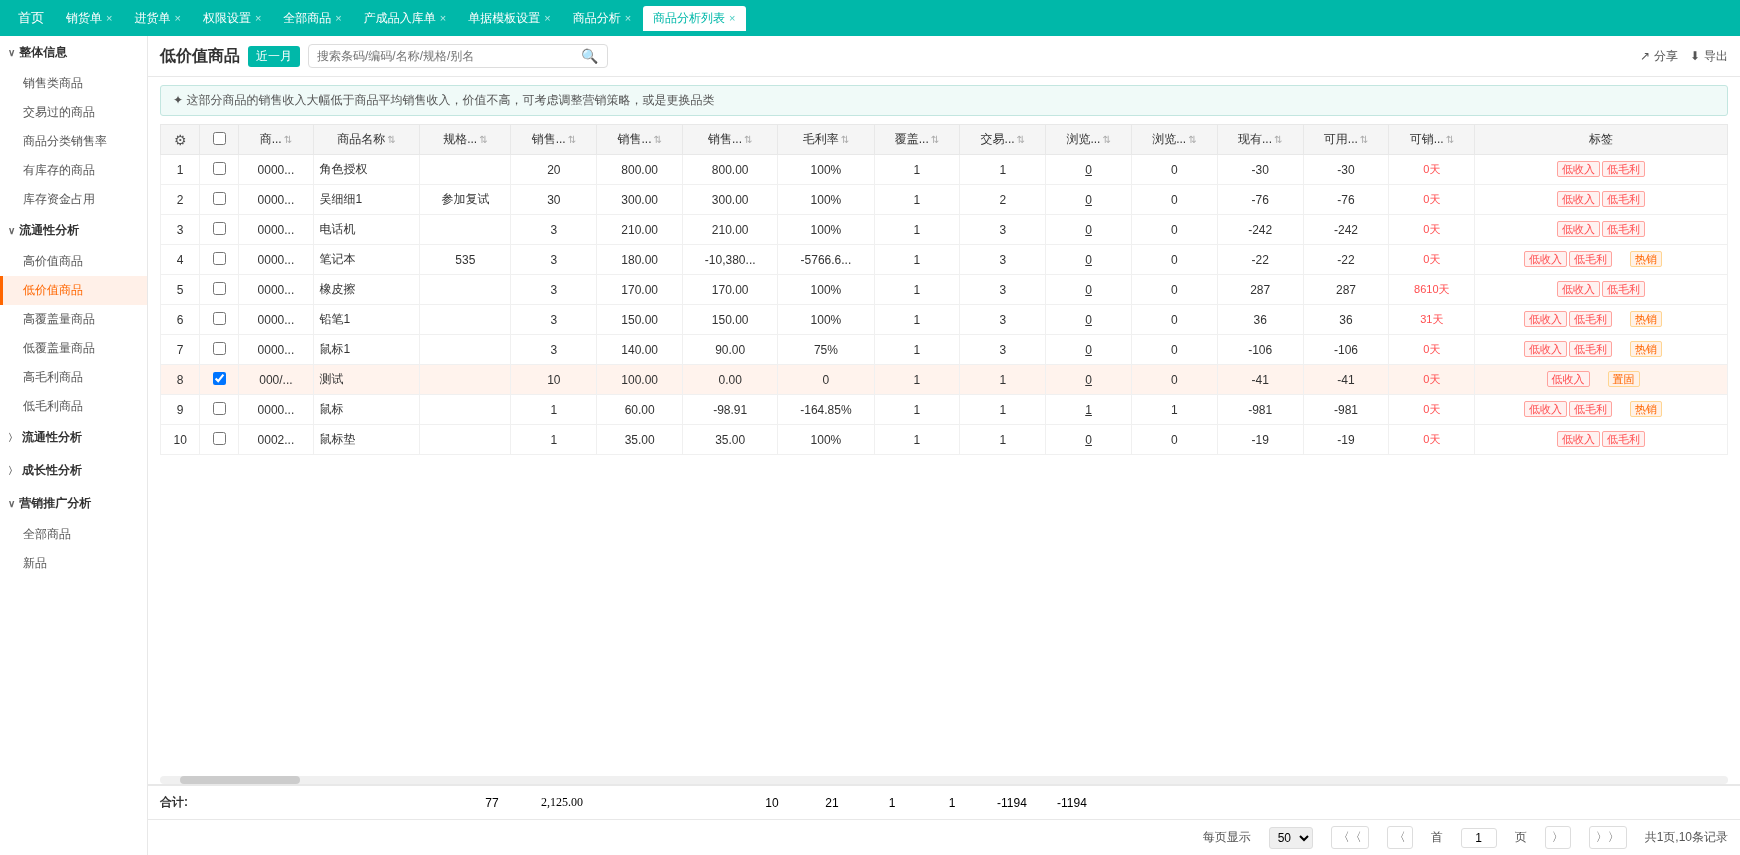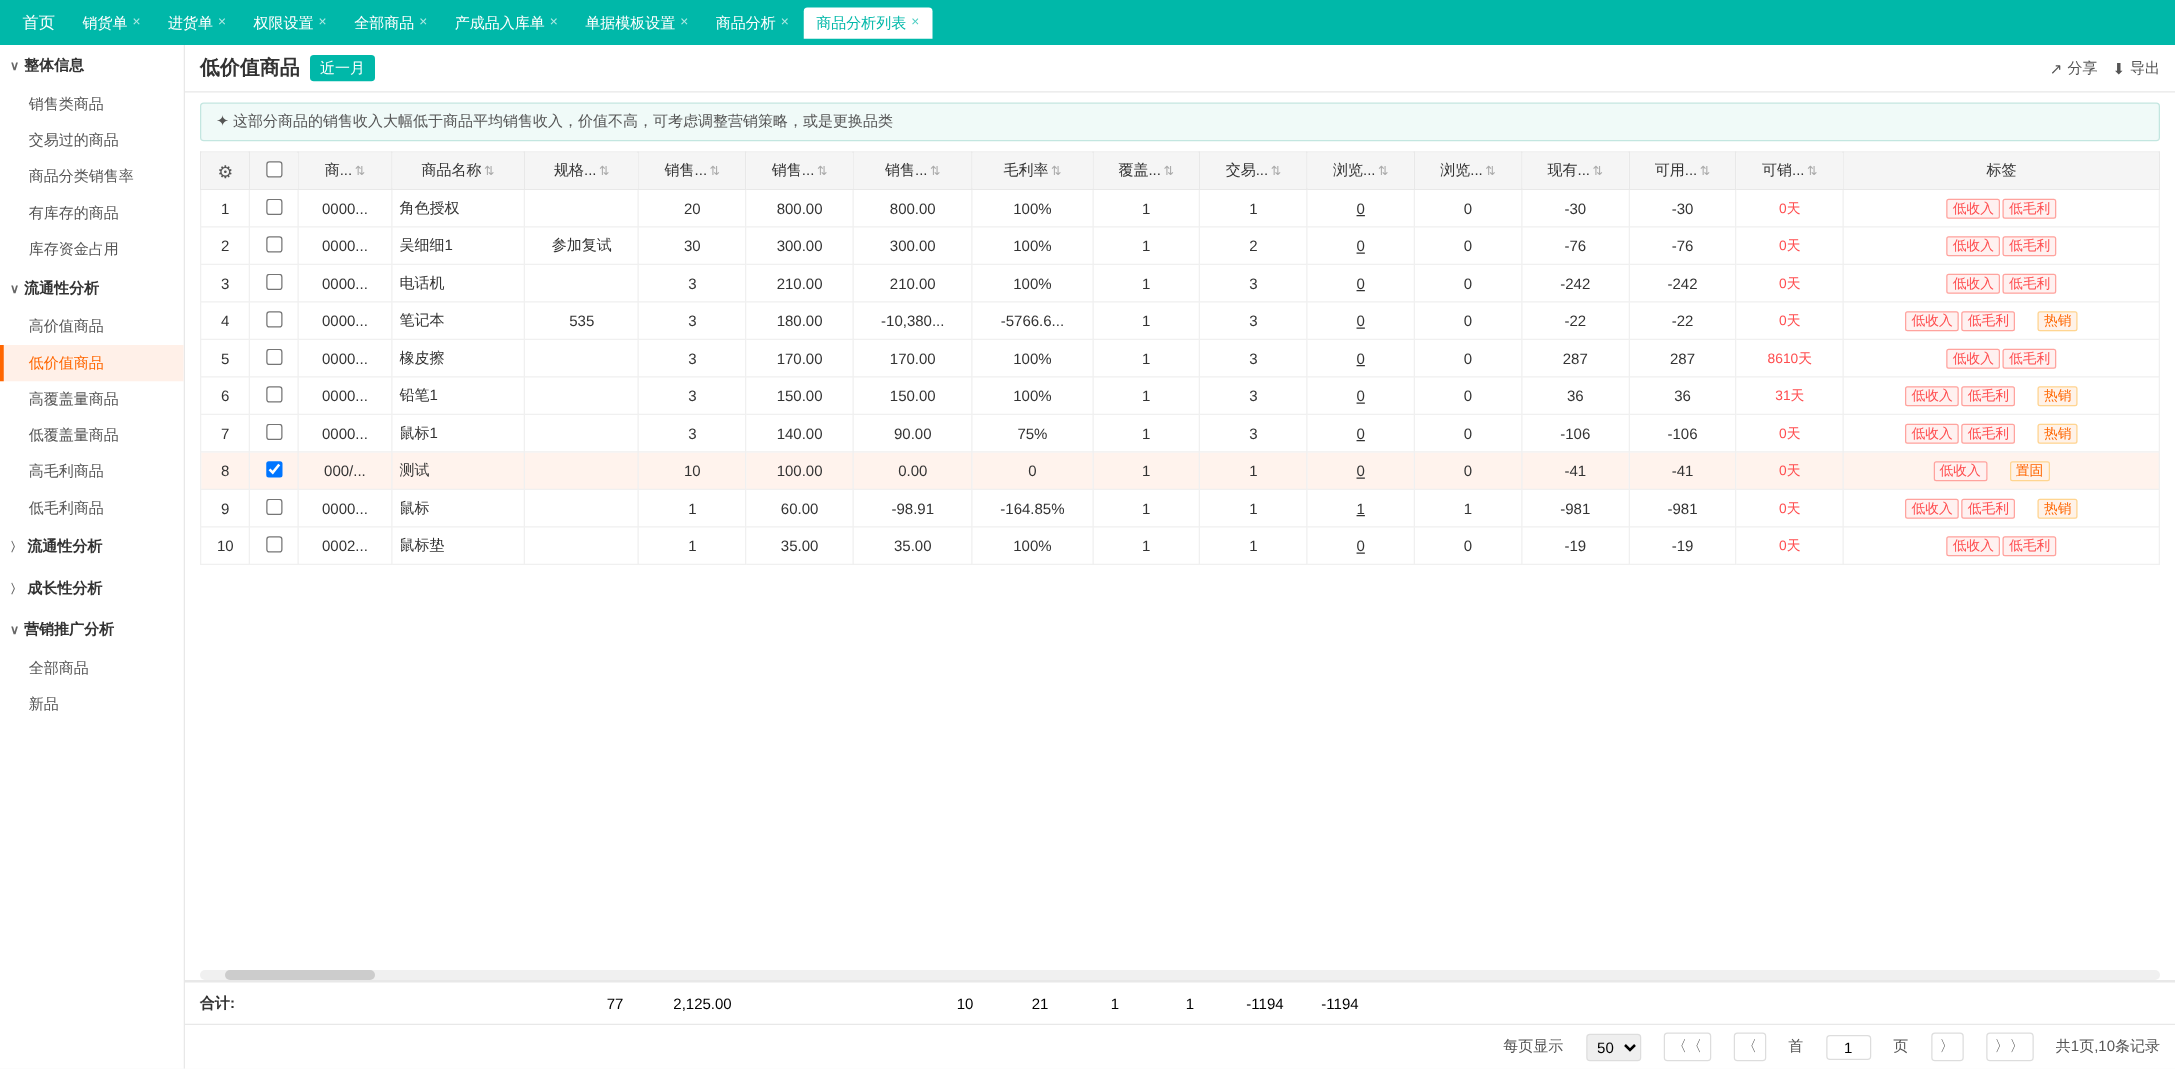--- a/index.html
+++ b/index.html
@@ -326,6 +326,10 @@
     <div class="content-header">
       <span class="content-title">低价值商品</span>
       <span class="filter-tag">近一月</span>
+      <div class="search-box">
+        <input type="text" placeholder="搜索条码/编码/名称/规格/别名" style="">
+        <span class="search-icon">🔍</span>
+      </div>
       <div class="header-actions">
         <div class="action-btn">
           <span>↗</span>

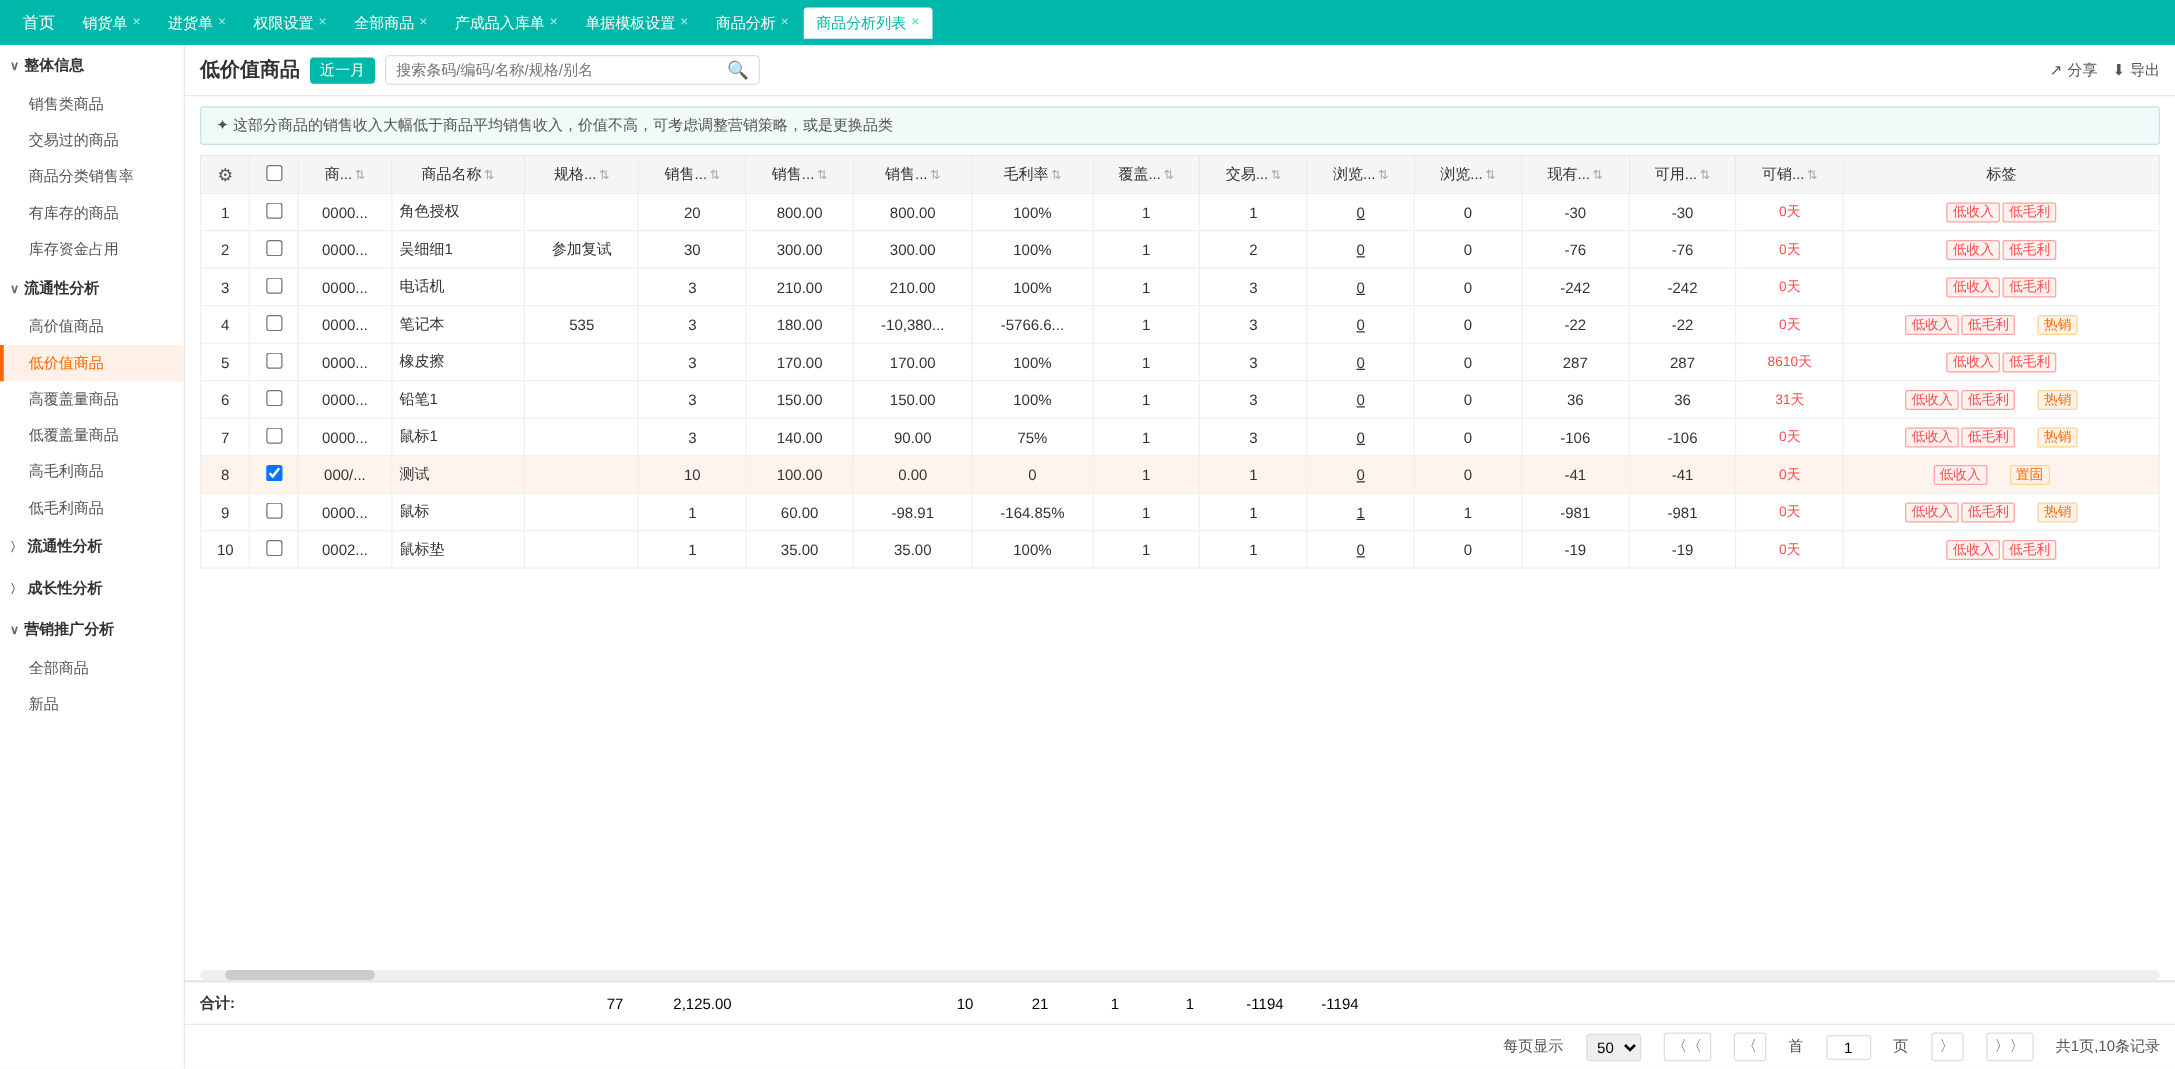--- a/index.html
+++ b/index.html
@@ -644,7 +644,7 @@
       <div style="display:flex; gap:0; align-items:center; flex:1;">
         <div style="width:250px;"></div>
         <div style="width:60px; text-align:center;">77</div>
-        <div style="width:80px; text-align:center;">2,125.00</div>
+        <div style="width:80px; text-align:center;font-family:Liberation Serif, serif;">2,125.00</div>
         <div style="width:80px; text-align:center;"></div>
         <div style="width:60px; text-align:center;"></div>
         <div style="width:60px; text-align:center;">10</div>

